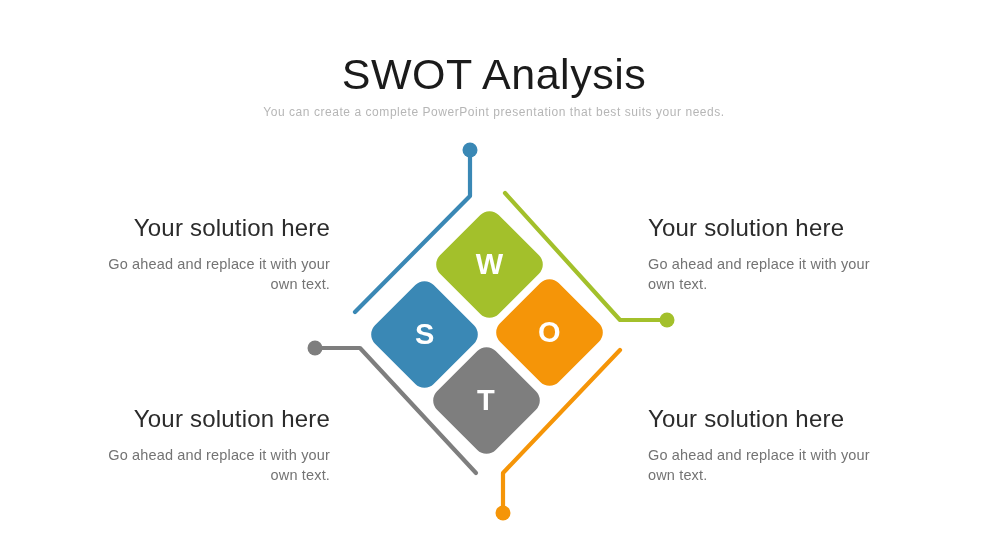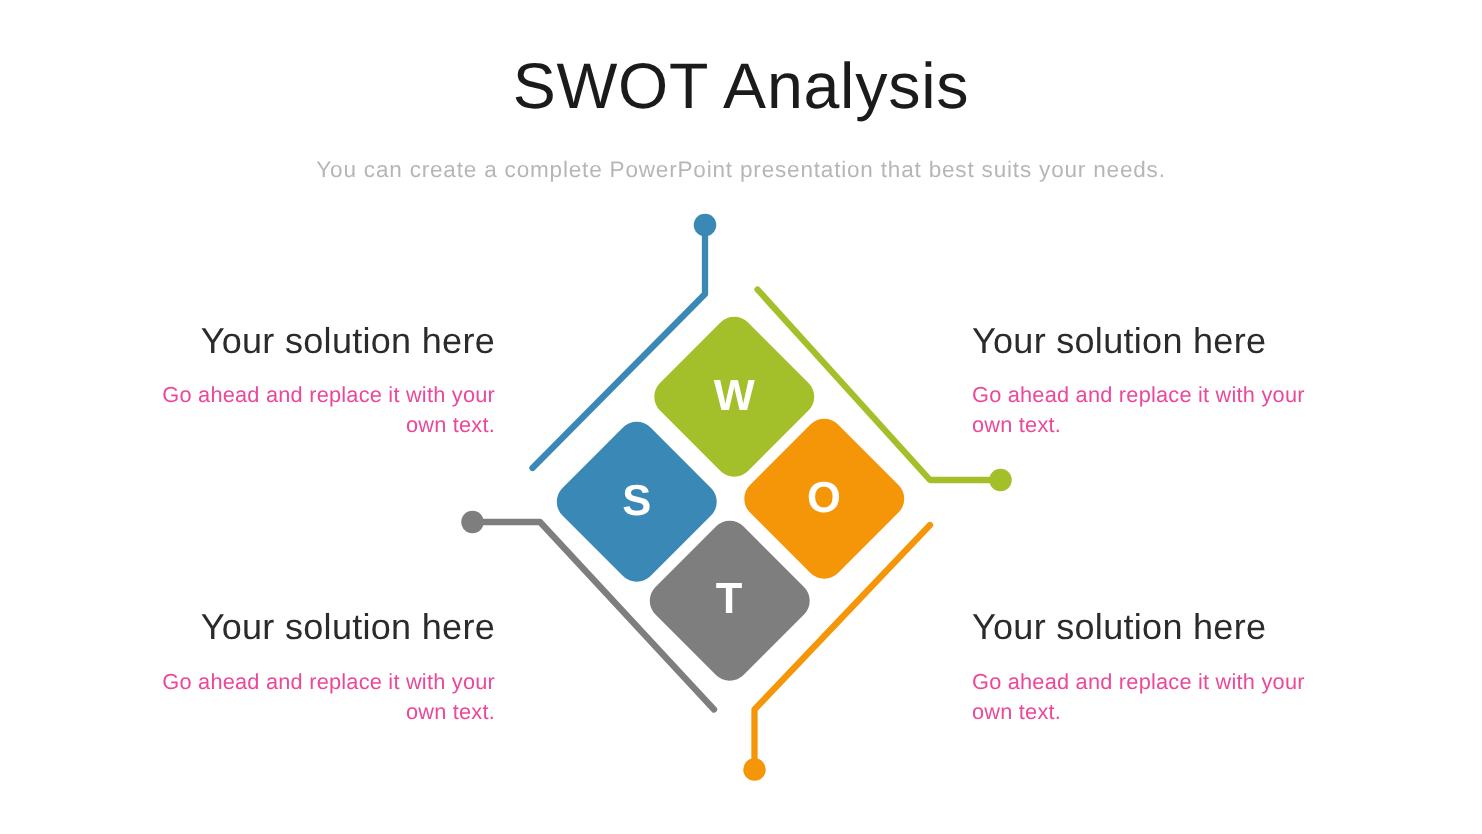--- a/index.html
+++ b/index.html
@@ -19,7 +19,7 @@
   
   #slide-title {
     position: absolute;
-    top: 34px;
+    top: 50px;
     left: 0;
     width: 988px;
     text-align: center;

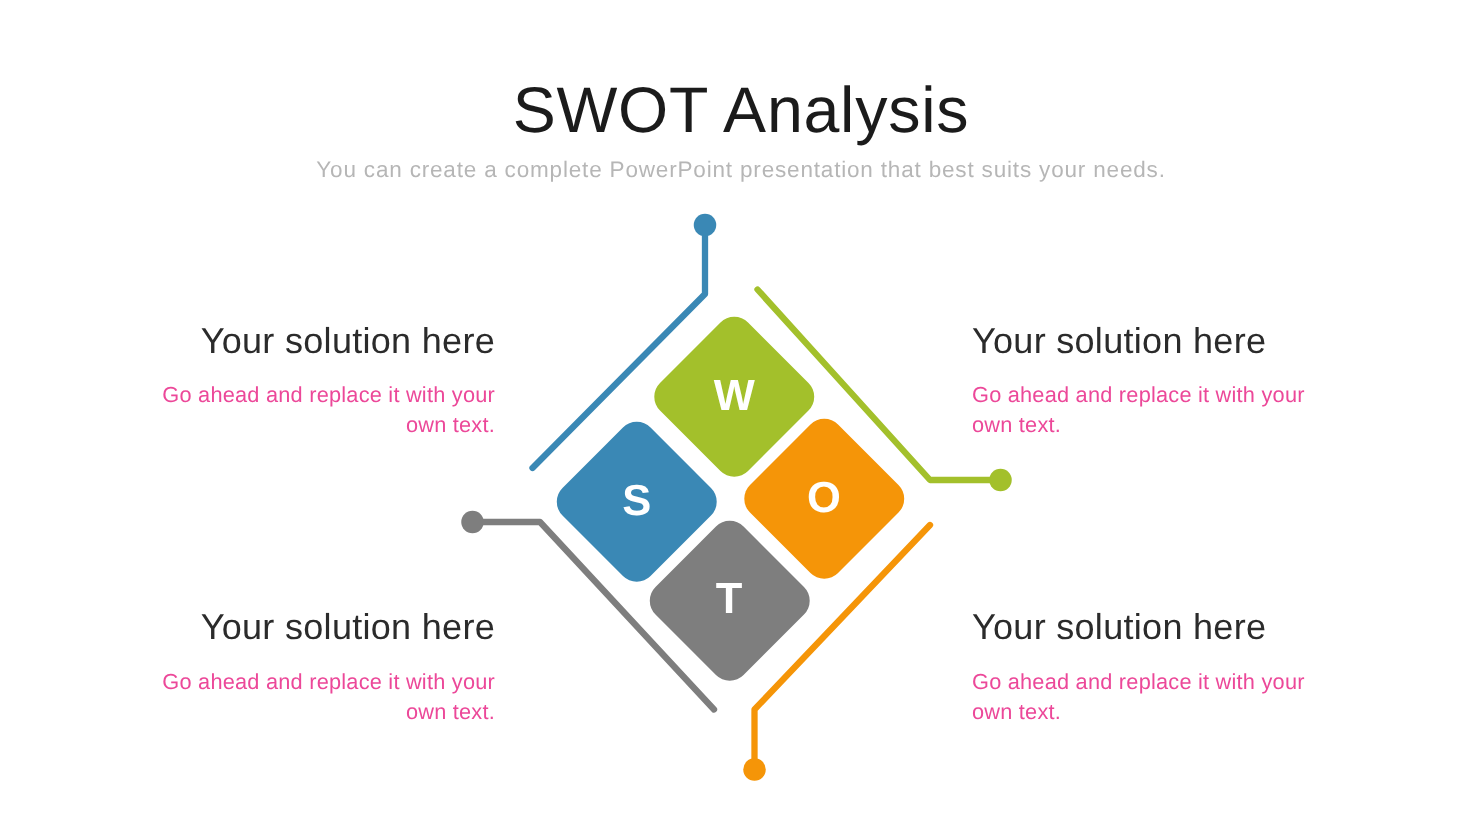--- a/index.html
+++ b/index.html
@@ -36,7 +36,7 @@
     left: 0;
     width: 988px;
     text-align: center;
-    font-size: 15px;
+    font-size: 12px;
     font-weight: 400;
     letter-spacing: 0.55px;
     color: #b6b6b6;

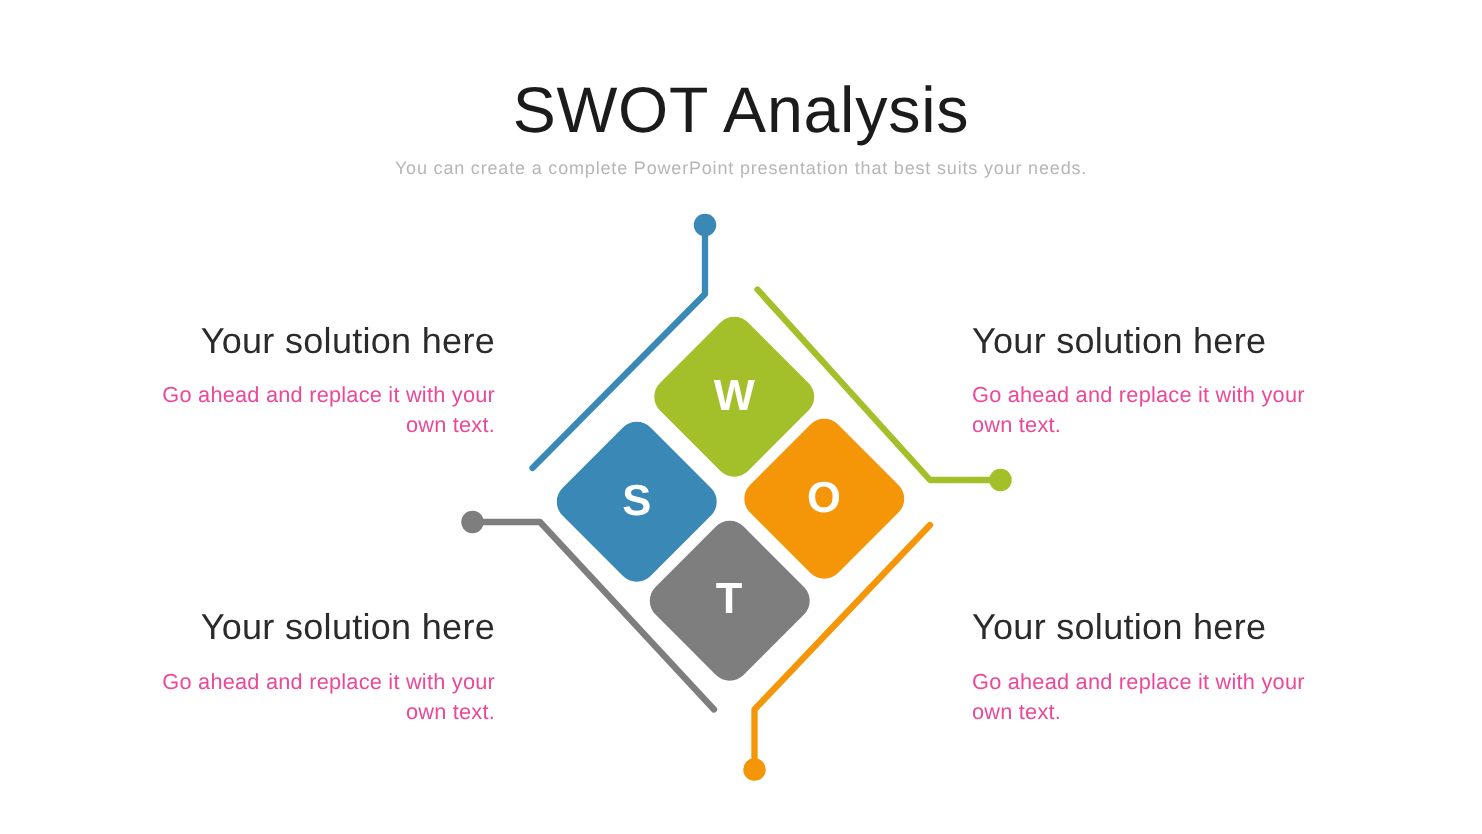--- a/index.html
+++ b/index.html
@@ -97,7 +97,7 @@
     margin-top: 11px;
     font-size: 14.5px;
     font-weight: 400;
-    color: #ec4899;
+    color: #737373;
     line-height: 1.4;
     letter-spacing: 0.15px;
   }

